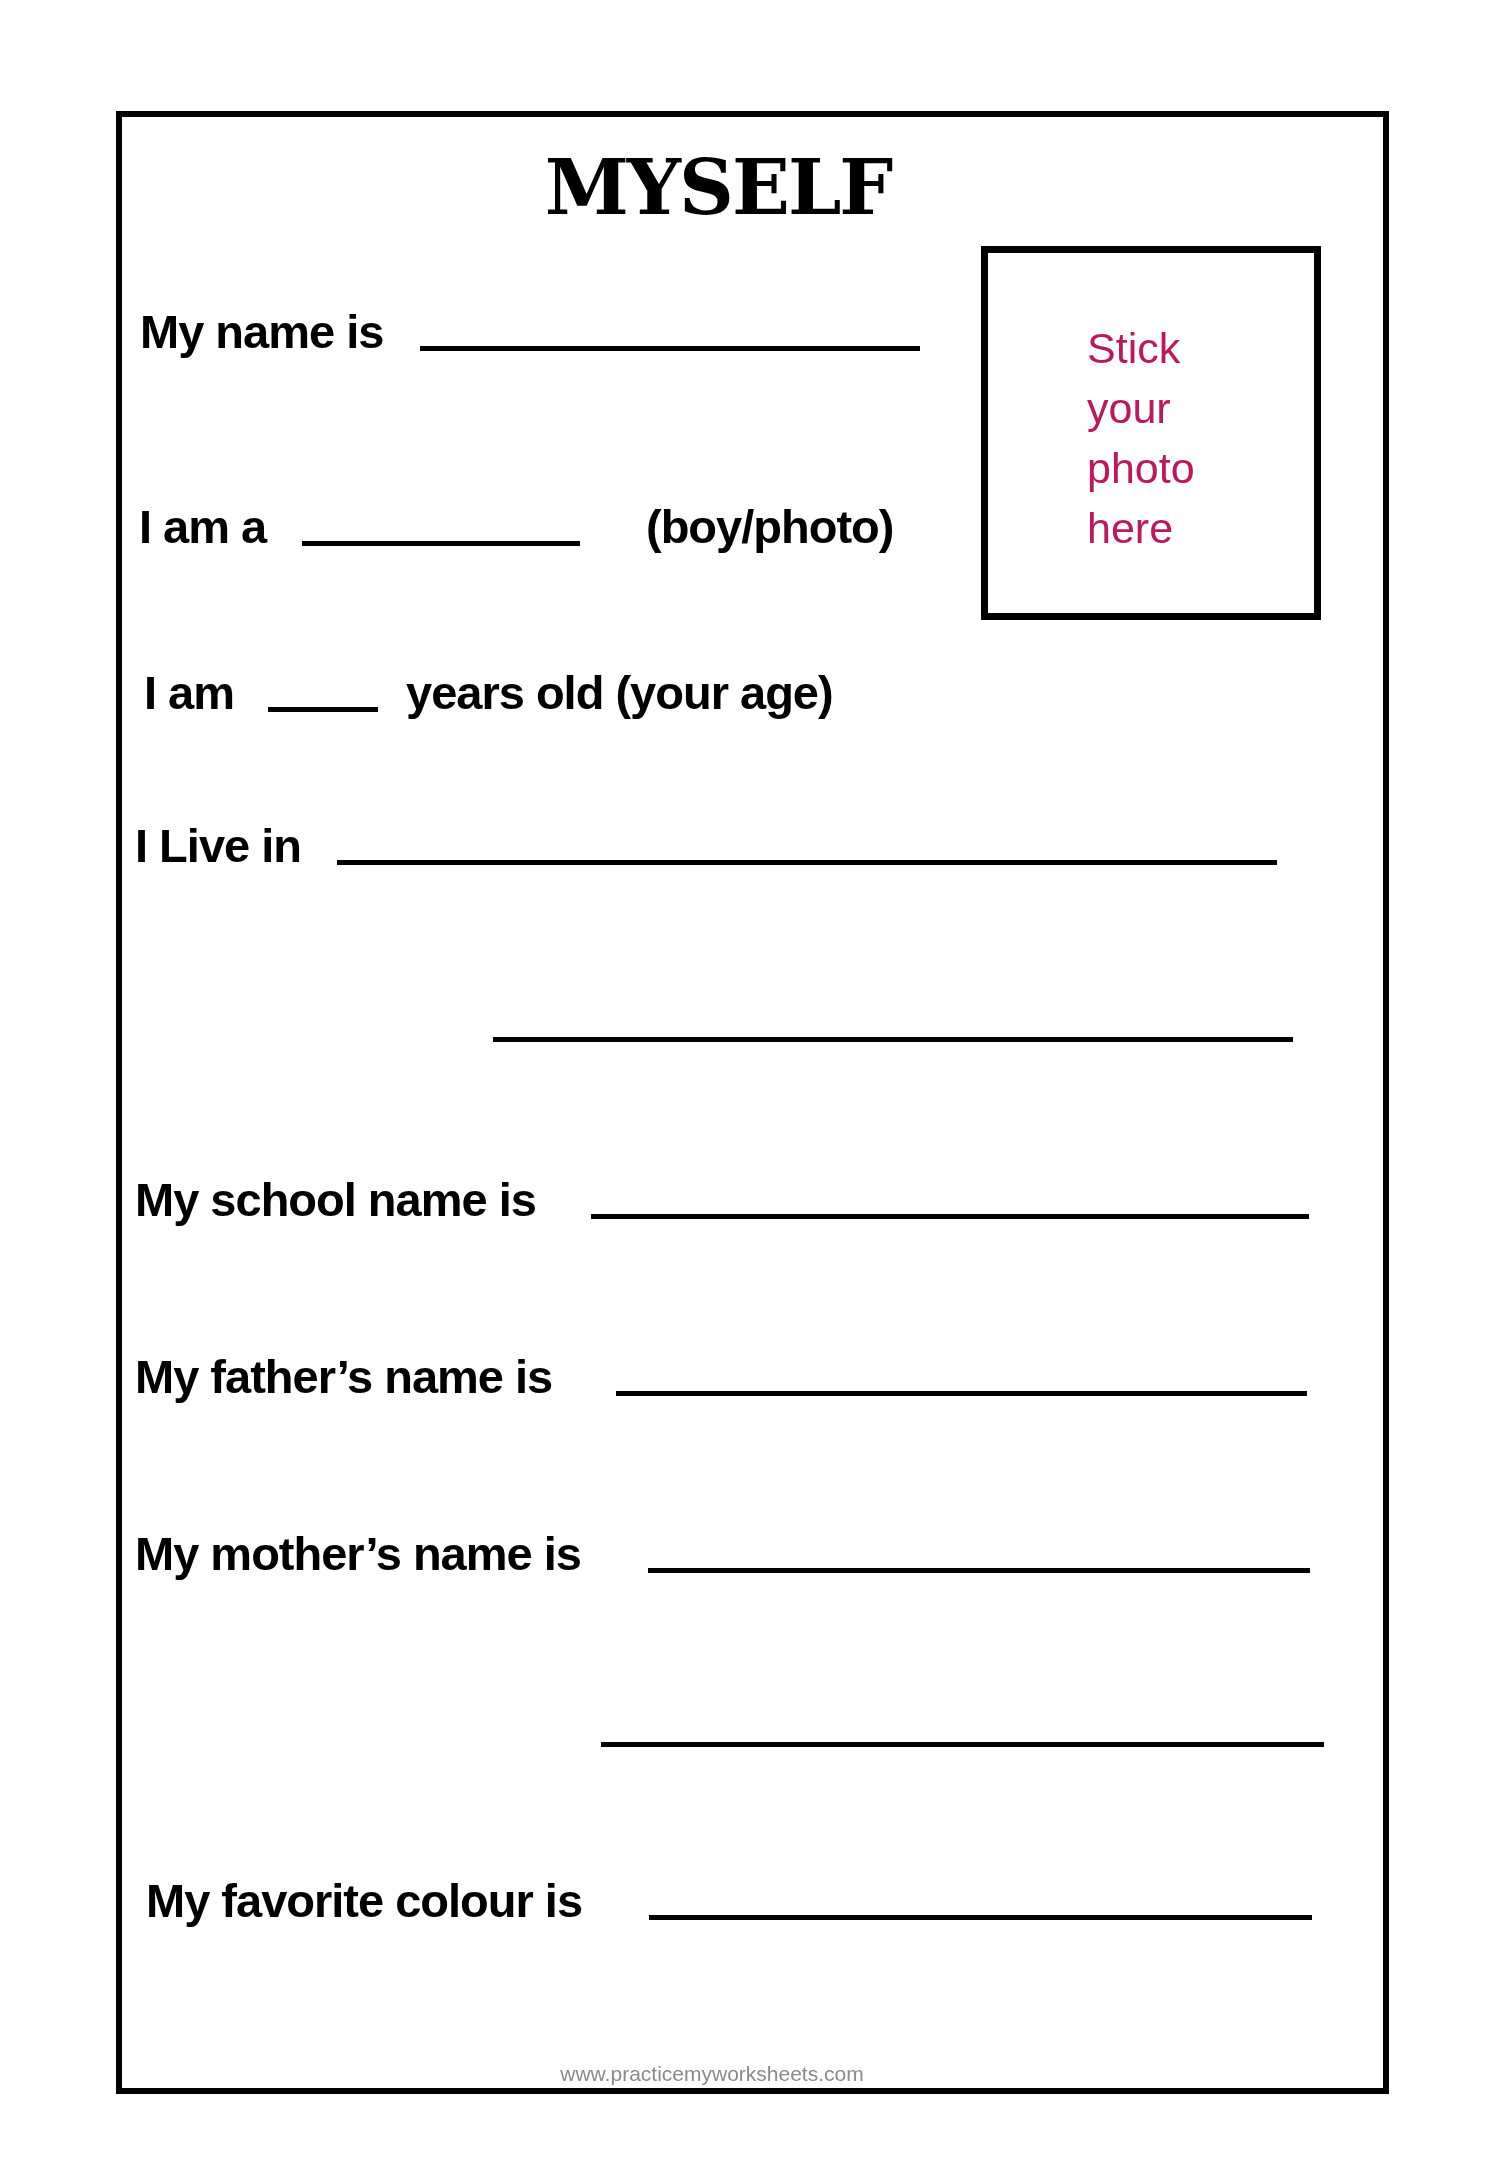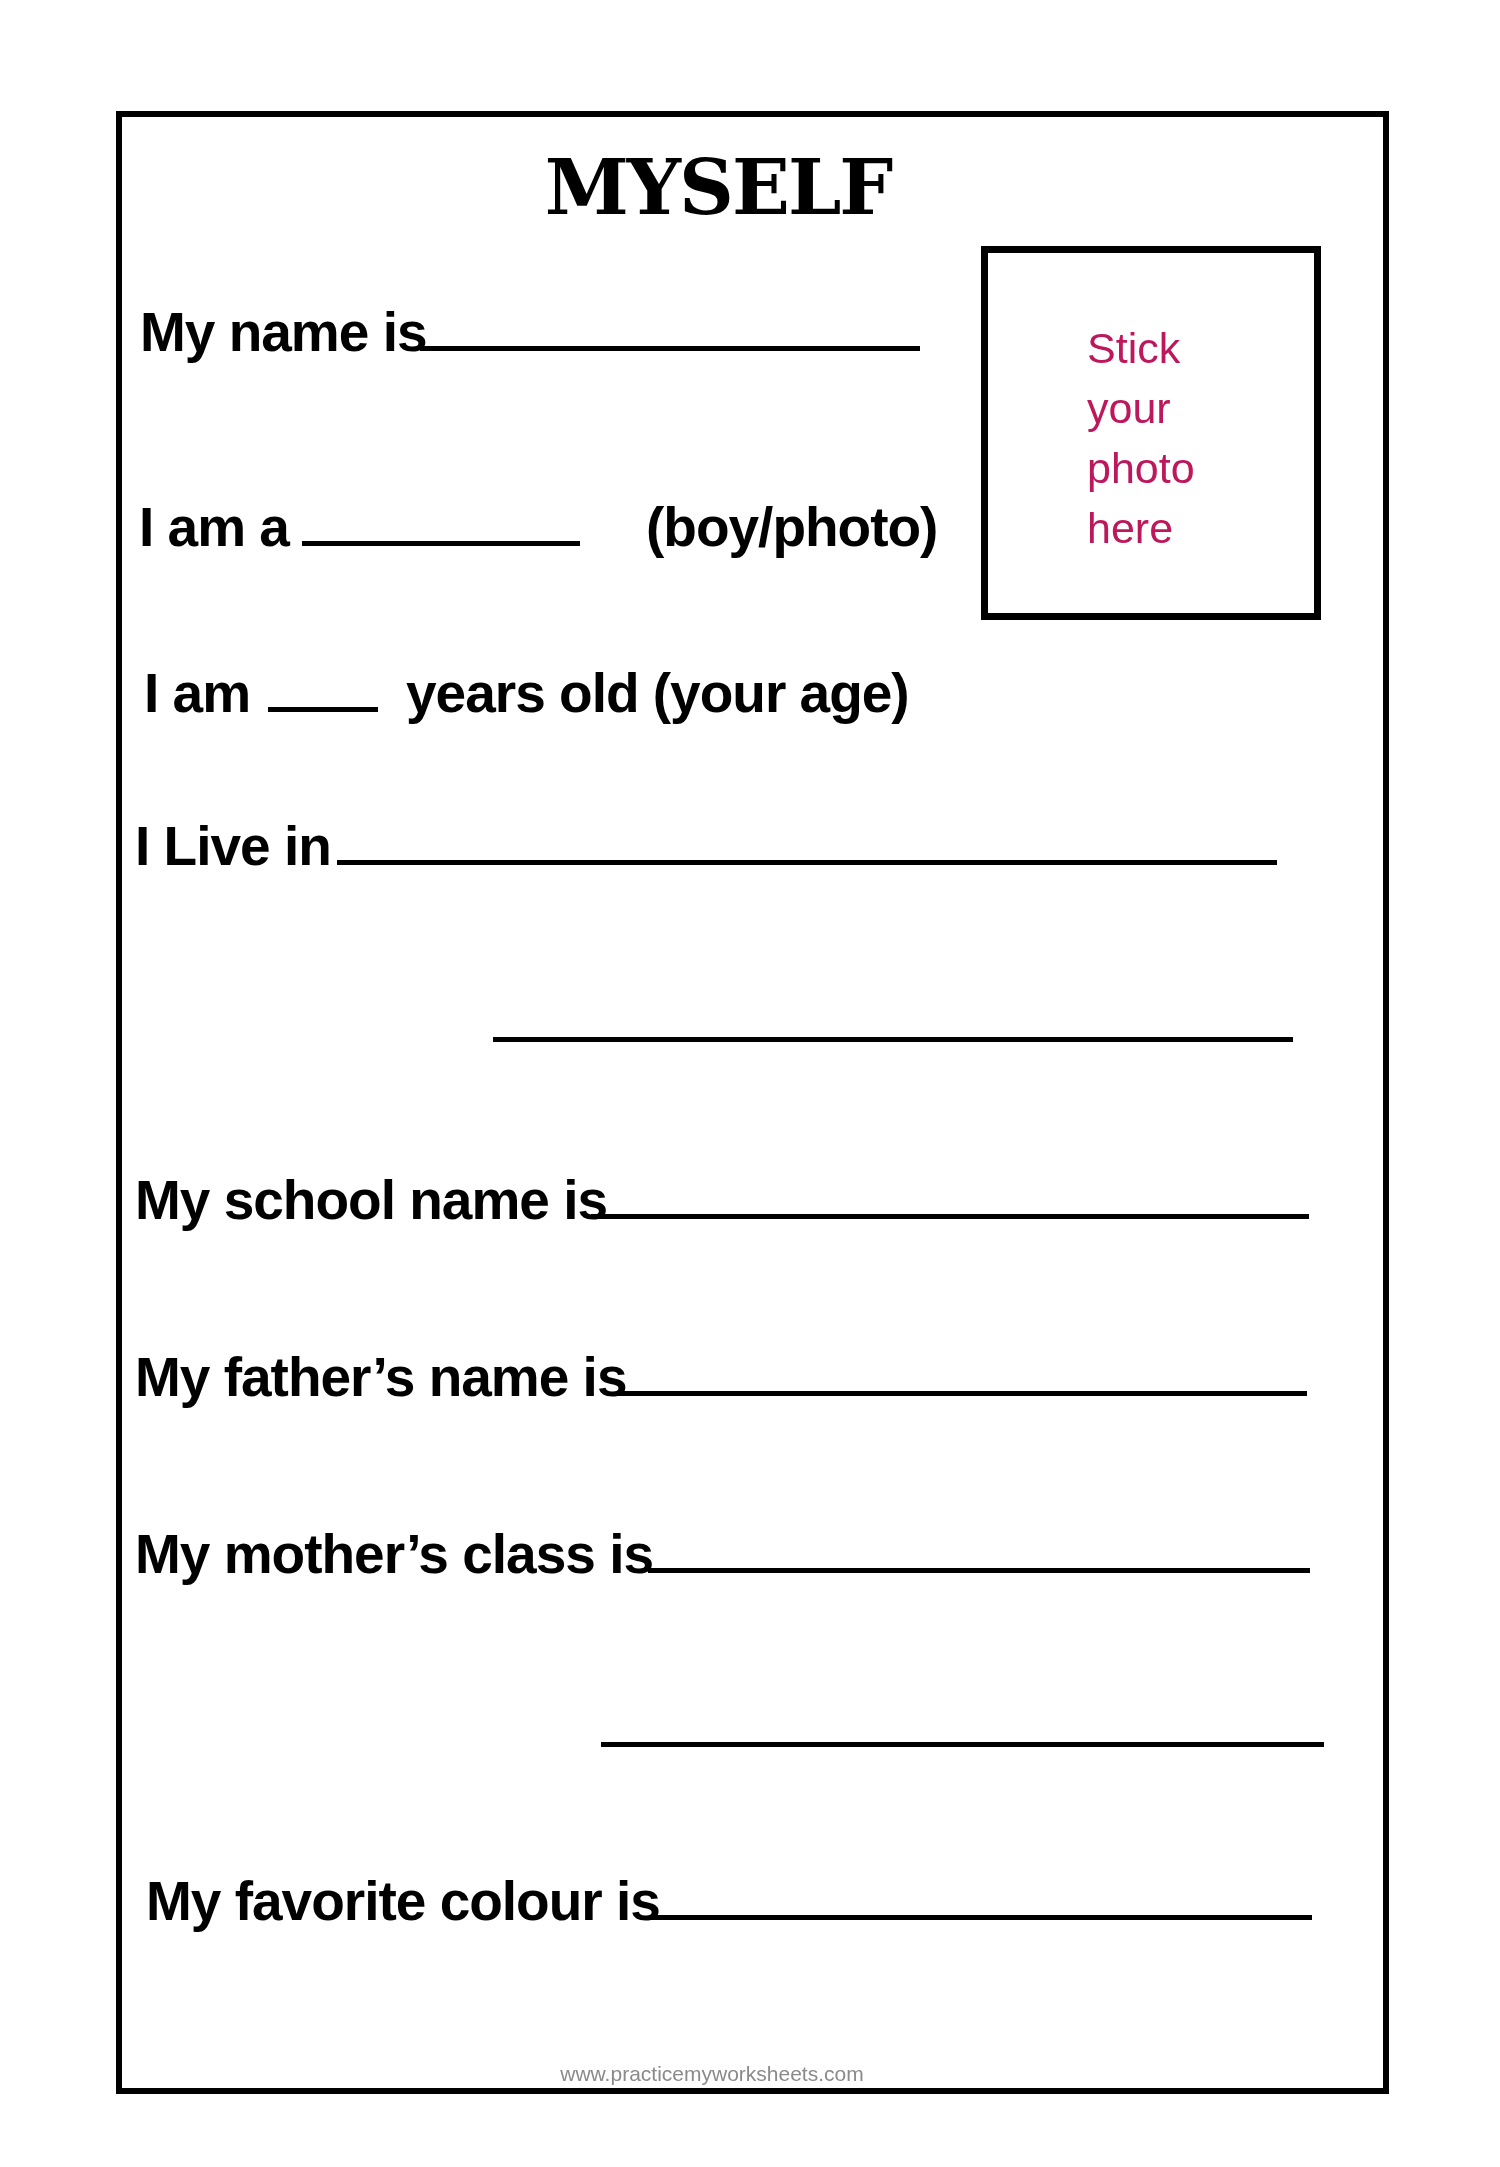--- a/index.html
+++ b/index.html
@@ -26,7 +26,7 @@
   .row {
     position:absolute; height:60px; white-space:nowrap;
     font-family:"Liberation Sans","DejaVu Sans",sans-serif; font-weight:bold;
-    font-size:55px; color:#000; letter-spacing:-1px;
+    font-size:47px; color:#000; letter-spacing:-1px;
   }
   .row .label, .row .suffix { position:absolute; top:0; line-height:60px; }
   .row .blank {

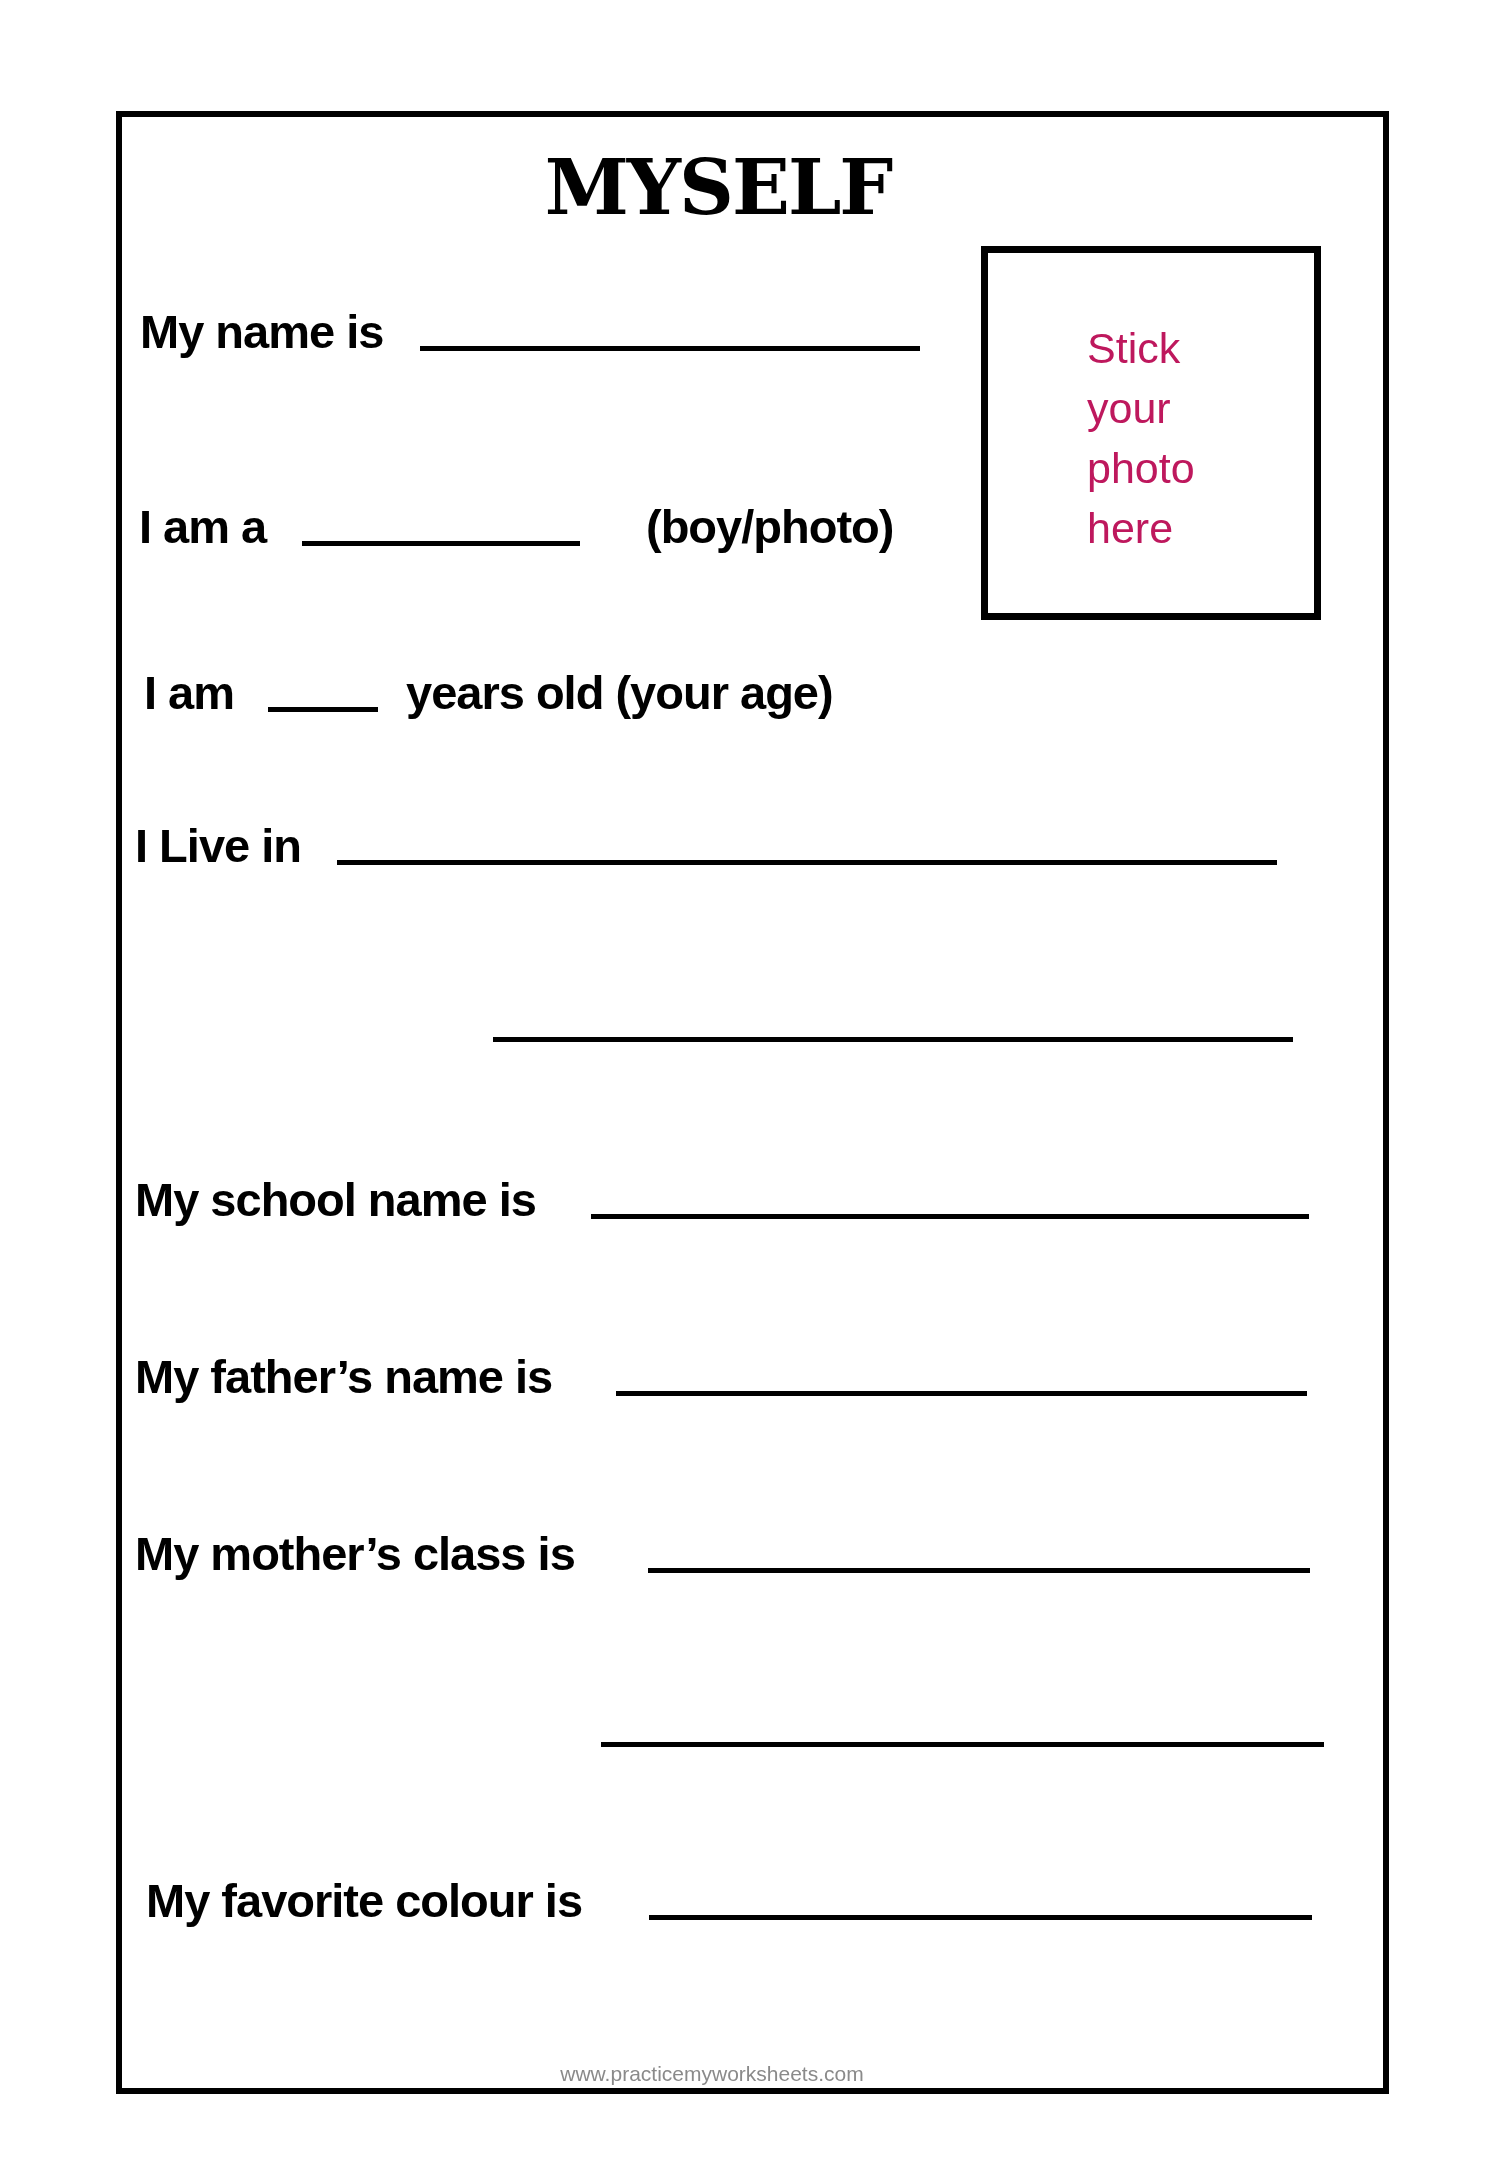--- a/index.html
+++ b/index.html
@@ -90,7 +90,7 @@
 </div>
 
 <div class="row" style="left:135px; top:1524px; width:1180px;">
-  <span class="label" style="left:0;">My mother’s class is</span>
+  <span class="label" style="left:0;">My mother’s name is</span>
   <div class="blank" style="left:513px; width:662px;"></div>
 </div>
 

